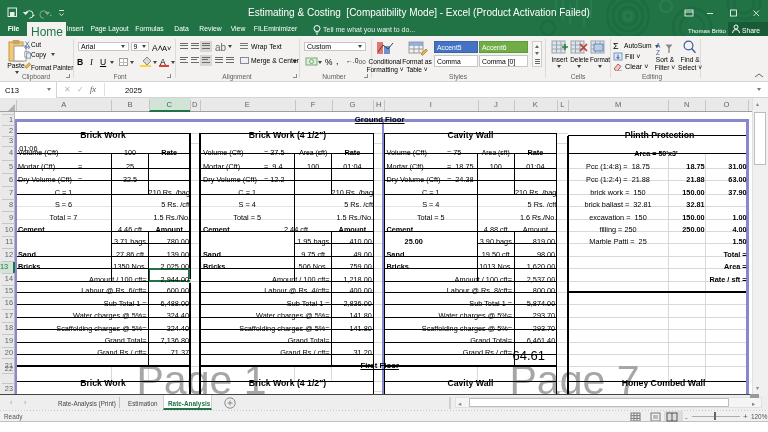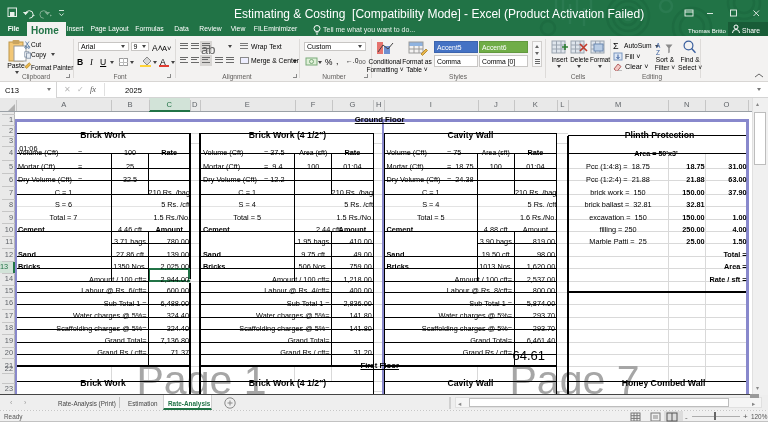--- a/index.html
+++ b/index.html
@@ -43,7 +43,7 @@
     <path d="M46 11.5 v2 l2 -1 z" fill="#7fae91"></path>
     <path d="M55 7.5 h5 M55.4 10.5 l2.1 2.2 2.1 -2.2" stroke="#cfe3d8" fill="none"></path>
   </svg>
-<div class="t" style="left:234px;top:7px;width:300px;text-align:center;font-size:12px;color:#fff;z-index:6">Estimating &amp; Costing  [Compatibility Mode] - Excel (Product Activation Failed)</div>
+<div class="t" style="left:248px;top:7px;width:300px;text-align:center;font-size:10px;color:#fff;z-index:6">Estimating &amp; Costing  [Compatibility Mode] - Excel (Product Activation Failed)</div>
 <svg width="90" height="20" style="position:absolute;left:678px;top:4px;z-index:6">
     <g stroke="#eef4f0" stroke-width="0.9" fill="none">
       <rect x="7" y="6" width="8" height="6"></rect>

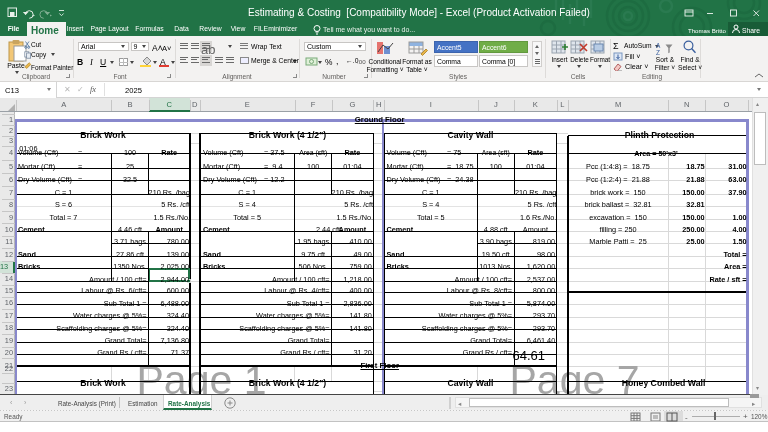--- a/index.html
+++ b/index.html
@@ -54,7 +54,7 @@
     </g>
   </svg>
 <div class="abs" style="left:27px;top:22px;width:39px;height:14px;background:#f3f2f1;"></div>
-<div class="t" style="left:31px;top:25px;font-size:10px;color:#217346;font-weight:bold;z-index:6">Home</div>
+<div class="t" style="left:31px;top:25px;font-size:12px;color:#217346;font-weight:normal;z-index:6">Home</div>
 <div class="t" style="left:-16.5px;top:25px;width:60px;text-align:center;font-size:6.8px;color:#fff;font-weight:bold;z-index:6">File</div>
 <div class="t" style="left:45.0px;top:25px;width:60px;text-align:center;font-size:6.8px;color:#fff;font-weight:normal;z-index:6">Insert</div>
 <div class="t" style="left:79.5px;top:25px;width:60px;text-align:center;font-size:6.8px;color:#fff;font-weight:normal;z-index:6">Page Layout</div>

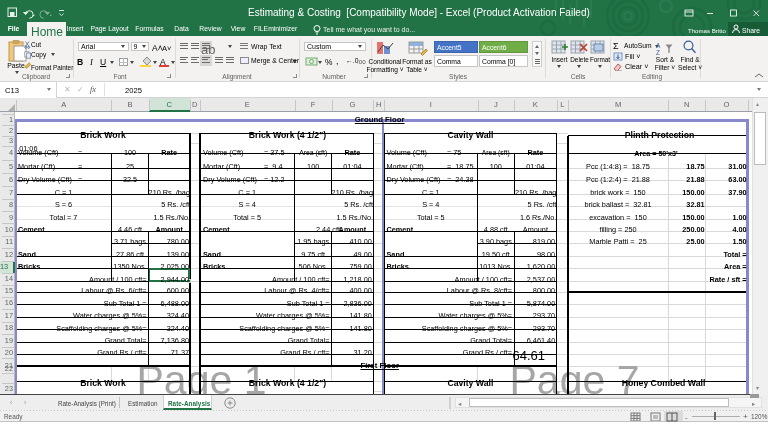--- a/index.html
+++ b/index.html
@@ -151,7 +151,7 @@
 <div class="abs" style="left:202px;top:43.0px;width:8px;height:1.1px;background:#6a6a6a;"></div>
 <div class="abs" style="left:202px;top:45.4px;width:8px;height:1.1px;background:#6a6a6a;"></div>
 <div class="abs" style="left:202px;top:47.8px;width:8px;height:1.1px;background:#6a6a6a;"></div>
-<div class="t" style="left:201px;top:42px;font-size:13px;color:#666;">ab</div>
+<div class="t" style="left:215px;top:42px;font-size:10px;color:#666;">ab</div>
 <div class="car" style="left:228px;top:45px;"></div>
 <div class="abs" style="left:180px;top:57.0px;width:8px;height:1.1px;background:#6a6a6a;"></div>
 <div class="abs" style="left:180px;top:59.4px;width:6px;height:1.1px;background:#6a6a6a;"></div>

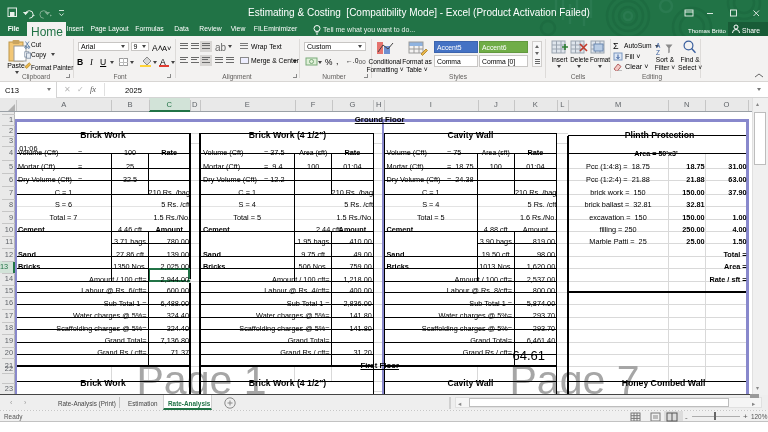--- a/index.html
+++ b/index.html
@@ -640,7 +640,7 @@
     <div class="t" style="font-size:7.3px;top:212.6px;left:97.2px;width:300px;text-align:center;">Total = 5</div>
     <div class="t" style="font-size:7.3px;top:212.6px;left:73.0px;width:300px;text-align:right;">1.5 Rs./No.</div>
     <div class="t" style="font-size:7.3px;top:225.0px;left:203.0px;font-weight:bold;">Cement</div>
-    <div class="t" style="font-size:7.3px;top:225.0px;left:178px;width:300px;text-align:center;">2.44 cft</div>
+    <div class="t" style="font-size:7.3px;top:225.0px;left:146px;width:300px;text-align:center;">2.44 cft</div>
     <div class="t" style="font-size:7.3px;top:225.0px;left:202.4px;width:300px;text-align:center;font-weight:bold;">Amount</div>
     <div class="t" style="font-size:7.3px;top:237.4px;left:163.2px;width:300px;text-align:center;">1.95 bags</div>
     <div class="t" style="font-size:7.3px;top:237.4px;left:71.8px;width:300px;text-align:right;">410.00</div>

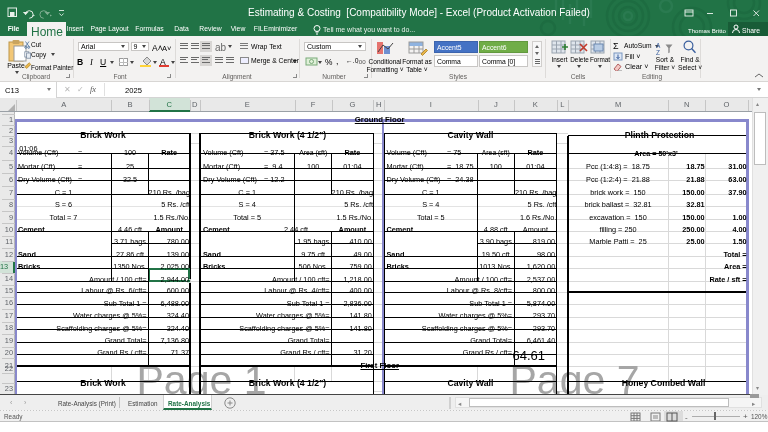--- a/index.html
+++ b/index.html
@@ -728,7 +728,7 @@
     <div class="t" style="font-size:7.3px;top:225.0px;left:404.6px;width:300px;text-align:right;font-weight:bold;">250.00</div>
     <div class="t" style="font-size:7.3px;top:225.0px;left:446.6px;width:300px;text-align:right;font-weight:bold;">4.00</div>
     <div class="t" style="font-size:7.3px;top:237.4px;left:468.0px;width:300px;text-align:center;">Marble Patti =  25</div>
-    <div class="t" style="font-size:7.3px;top:237.4px;left:404.6px;width:300px;text-align:right;font-weight:bold;">25.00</div>
+    <div class="t" style="font-size:7.3px;top:237.4px;left:404.6px;width:300px;text-align:left;font-weight:bold;">25.00</div>
     <div class="t" style="font-size:7.3px;top:237.4px;left:446.6px;width:300px;text-align:right;font-weight:bold;">1.50</div>
     <div class="t" style="font-size:7.3px;top:249.7px;left:446.6px;width:300px;text-align:right;font-weight:bold;">Total =</div>
     <div class="t" style="font-size:7.3px;top:274.5px;left:446.6px;width:300px;text-align:right;font-weight:bold;">Rate / sft =</div>

